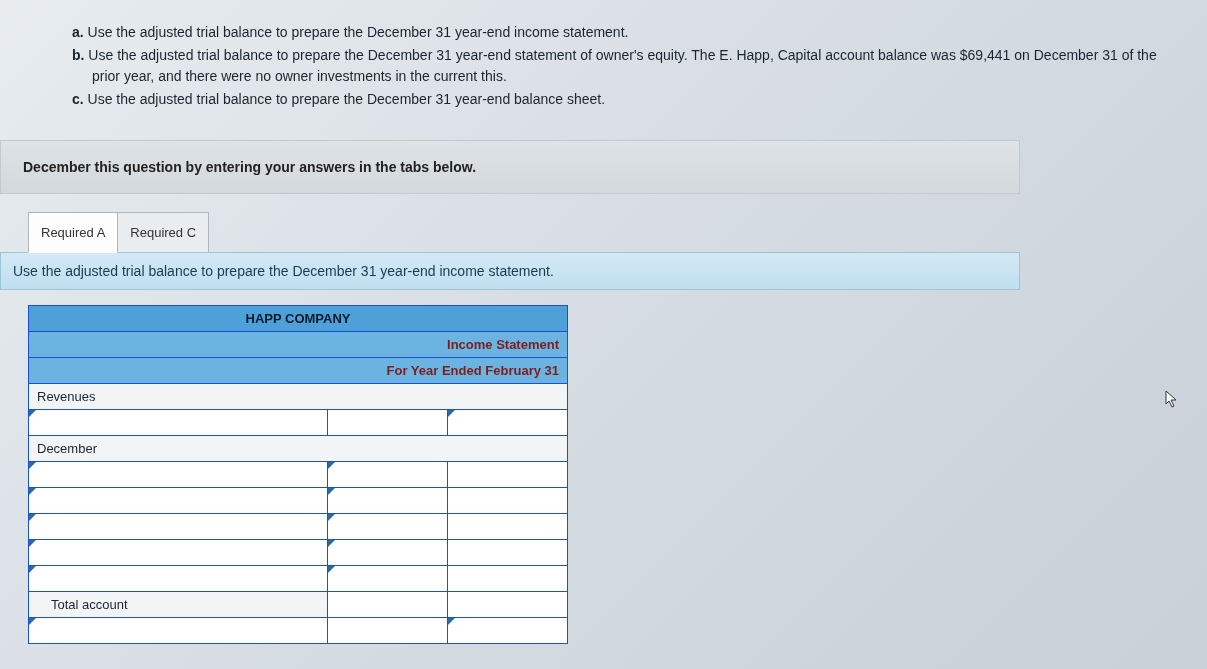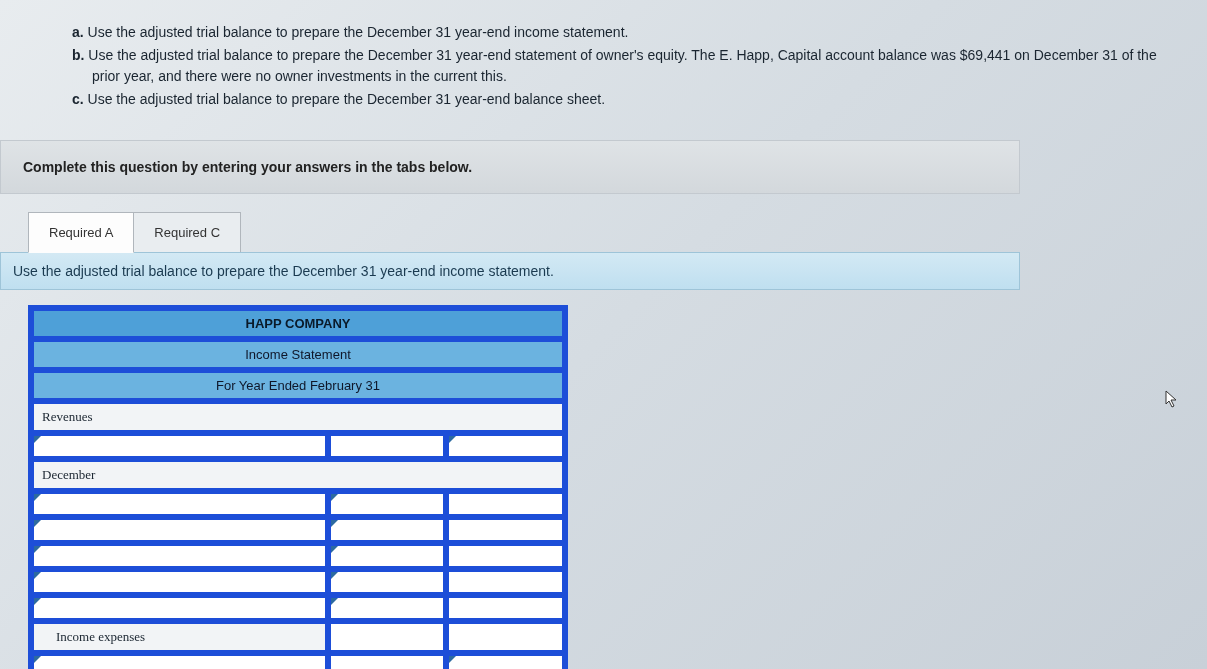--- a/index.html
+++ b/index.html
@@ -139,7 +139,7 @@
     </li>
   </ul>
 
-  <div class="instruction-bar">Complete this question by entering your answers in the tabs below.</div>
+  <div class="instruction-bar">December this question by entering your answers in the tabs below.</div>
 
   <div class="tabs">
     <div class="tab active">Required A</div>

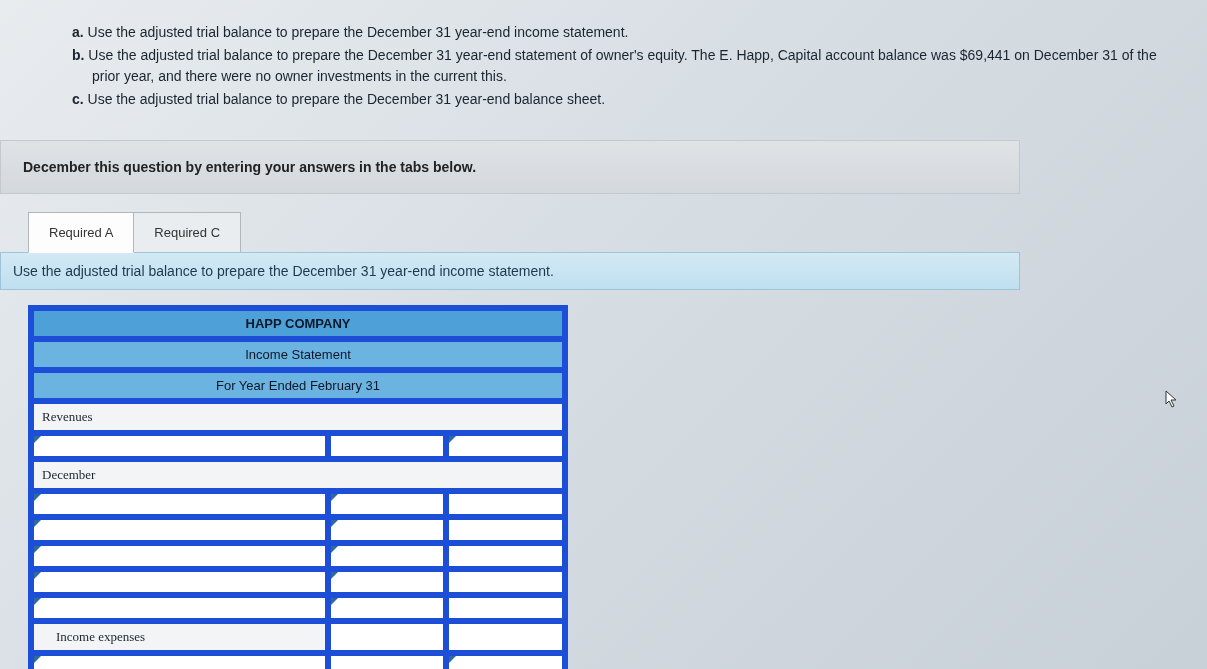--- a/index.html
+++ b/index.html
@@ -44,7 +44,7 @@
   .tab {
     border: 1px solid #b0b6bc;
     background: #e9edf0;
-    padding: 12px 20px;
+    padding: 12px 12px;
     font-size: 13px;
     color: #333;
     cursor: pointer;

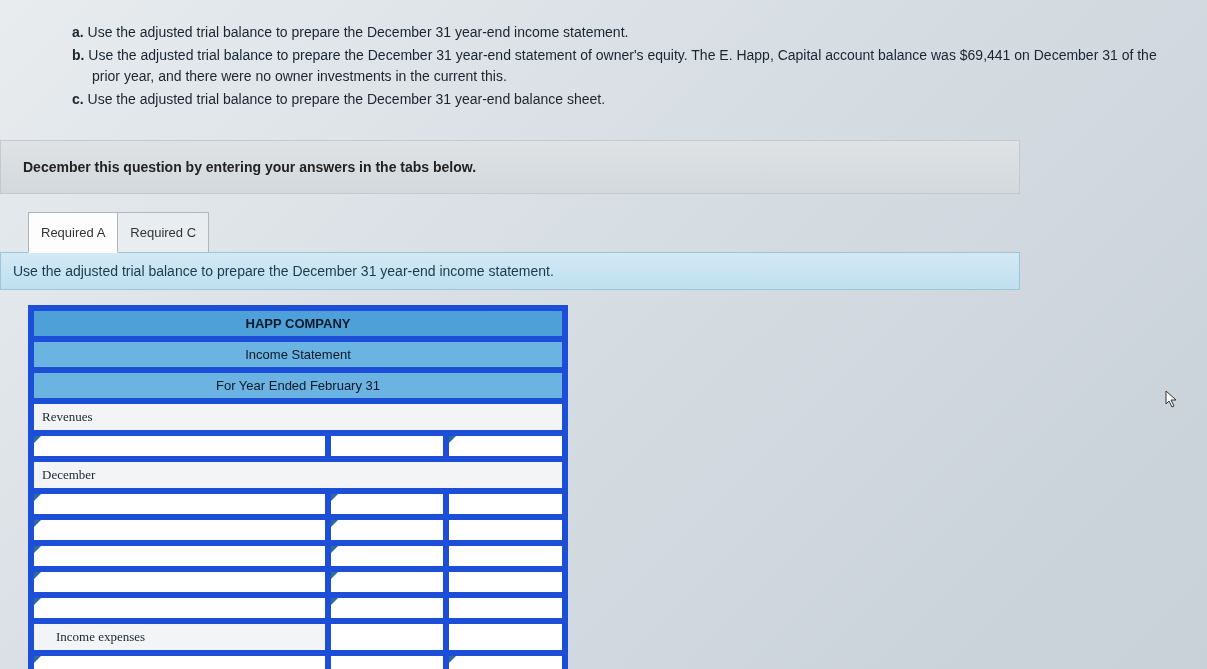--- a/index.html
+++ b/index.html
@@ -72,7 +72,7 @@
     background: #fff;
   }
   .statement-table td, .statement-table th {
-    border: 6px solid #1d4ed8;
+    border: 1px solid #1d4ed8;
     padding: 5px 8px;
     height: 26px;
     font-size: 13px;

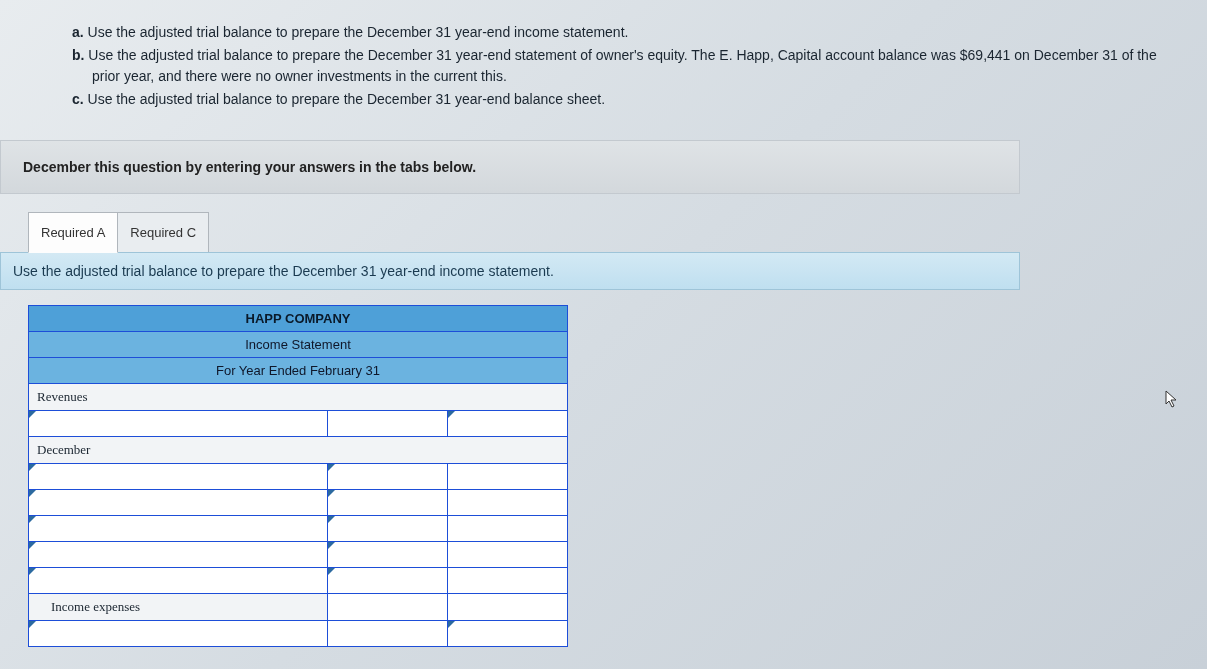--- a/index.html
+++ b/index.html
@@ -85,9 +85,9 @@
   }
   .hdr2 td {
     background: #6bb3e0;
-    color: #0f172a;
-    font-weight: normal;
-    text-align: center;
+    color: #7f1d1d;
+    font-weight: bold;
+    text-align: right;
   }
   .section-label {
     background: #f2f4f6;

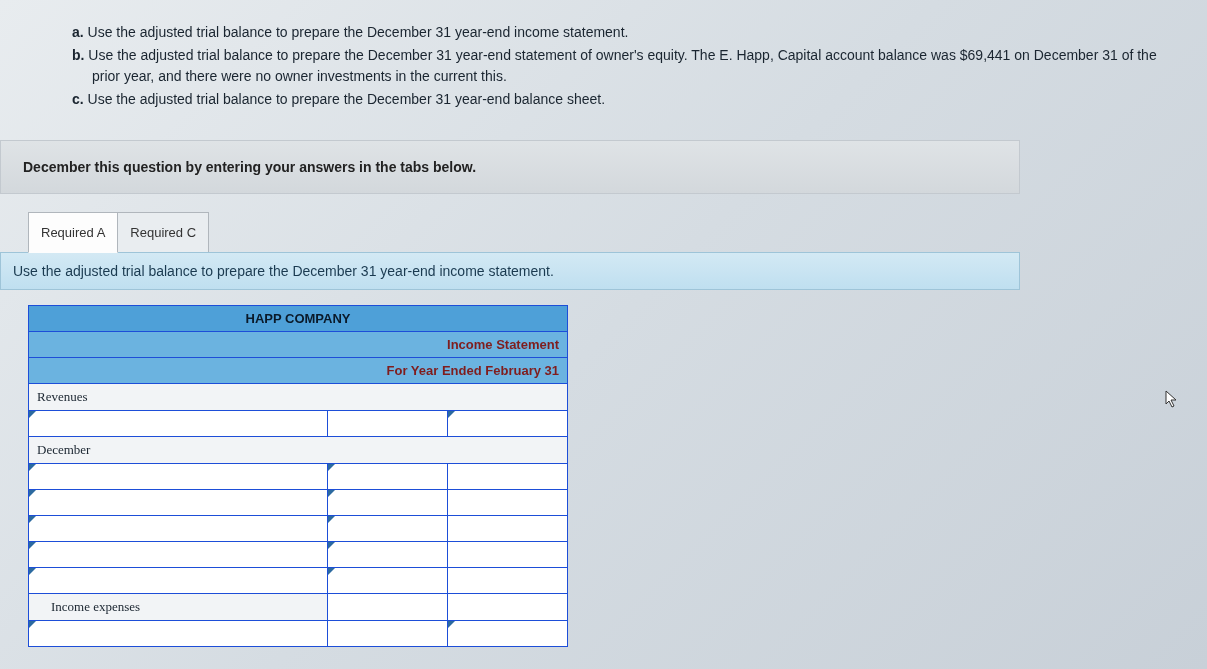--- a/index.html
+++ b/index.html
@@ -91,7 +91,6 @@
   }
   .section-label {
     background: #f2f4f6;
-    font-family: Liberation Serif, serif;
   }
   .input-cell {
     background: #fff;

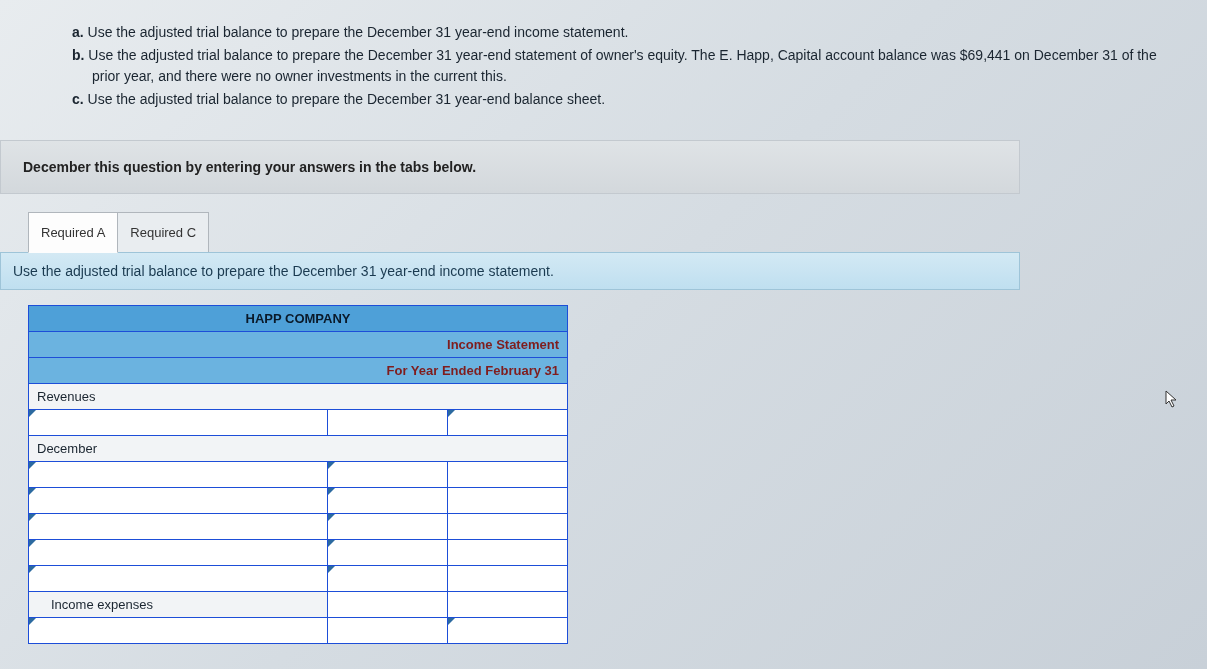--- a/index.html
+++ b/index.html
@@ -221,7 +221,7 @@
       <td class="input-cell col-amt2"></td>
     </tr>
     <tr>
-      <td class="section-label indent">Income expenses</td>
+      <td class="section-label indent">Total account</td>
       <td class="input-cell col-amt1"></td>
       <td class="input-cell col-amt2"></td>
     </tr>

